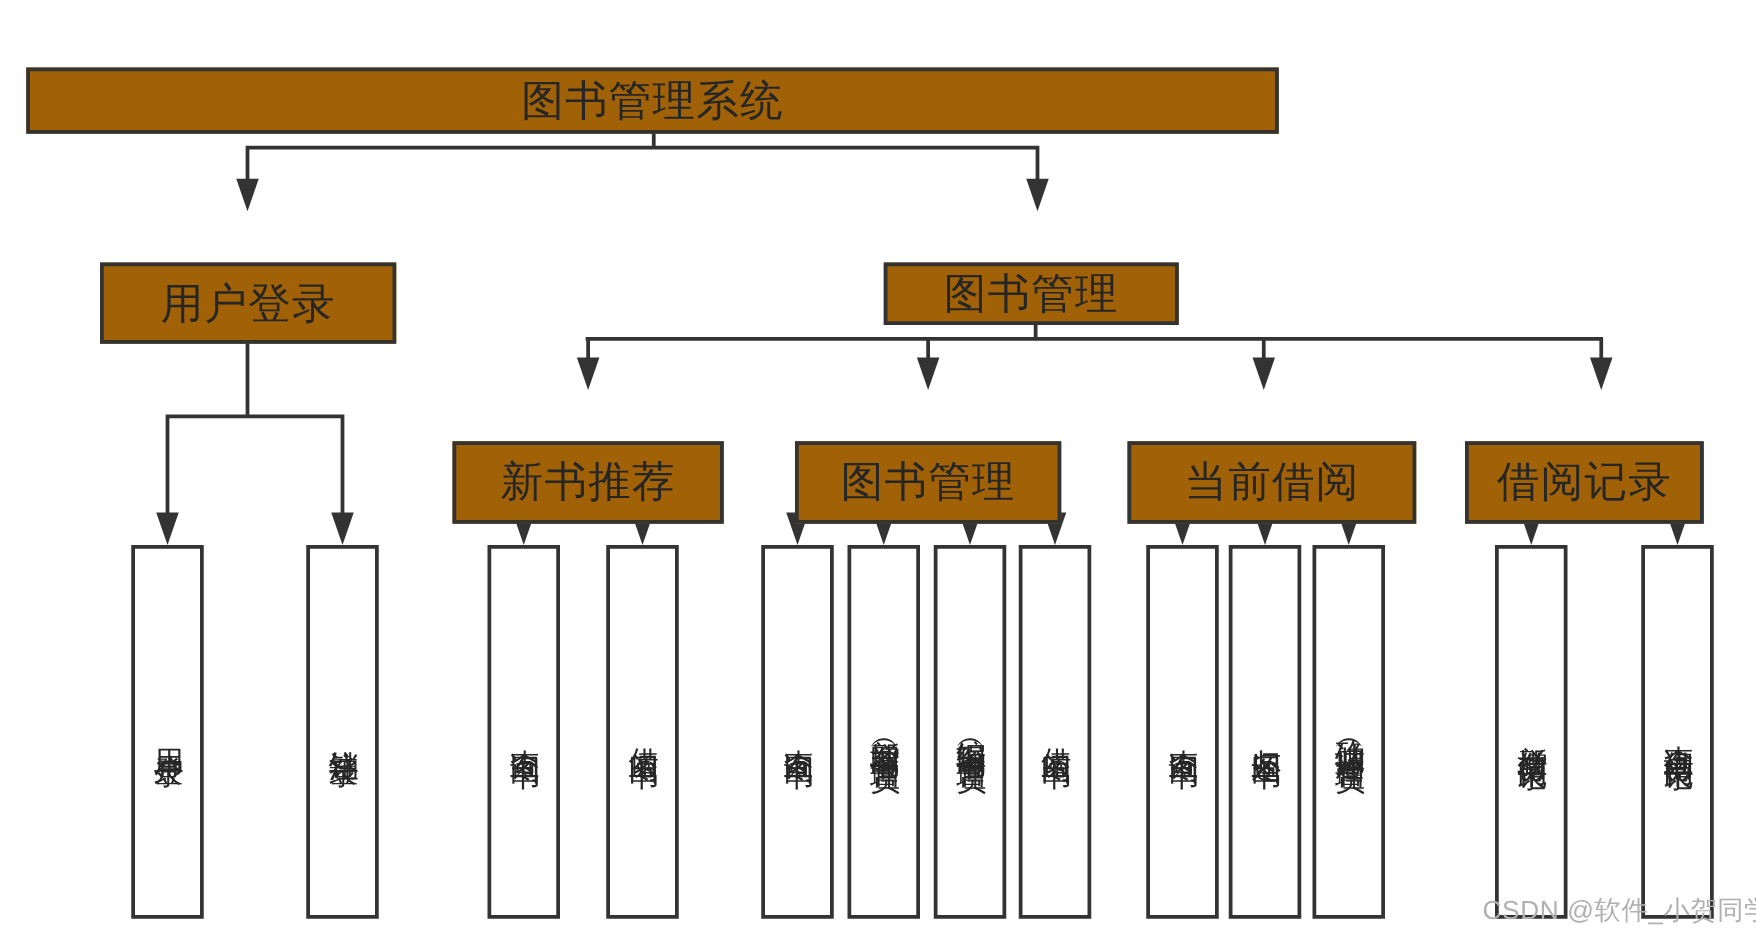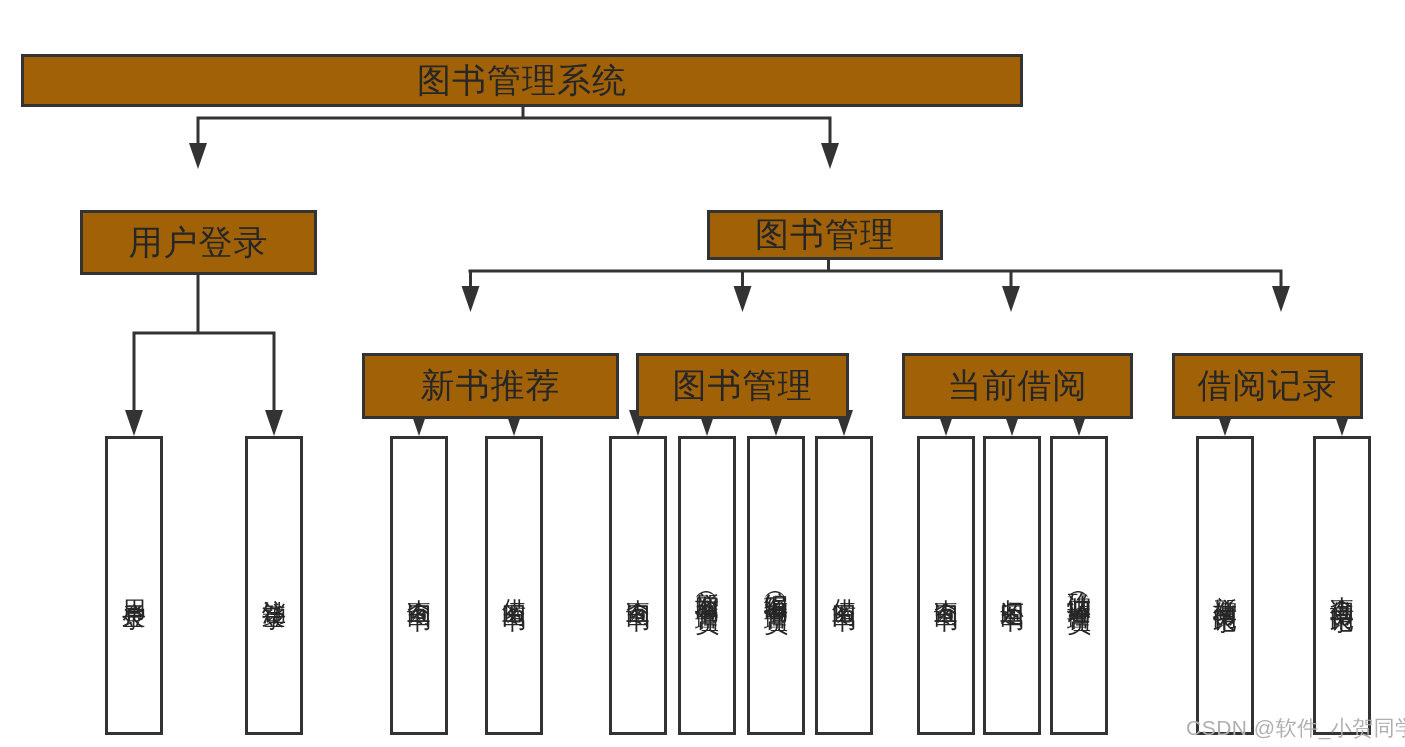--- a/index.html
+++ b/index.html
@@ -117,7 +117,7 @@
   <div class="hnode" style="left:80px;top:169px;width:237px;height:65px">用户登录</div>
   <div class="hnode" style="left:707px;top:169px;width:236px;height:50px">图书管理</div>
 
-  <div class="hnode" style="left:362px;top:312px;width:257px;height:66px">新书推荐</div>
+  <div class="hnode" style="left:362px;top:312px;width:217px;height:66px">新书推荐</div>
   <div class="hnode" style="left:636px;top:312px;width:213px;height:66px">图书管理</div>
   <div class="hnode" style="left:902px;top:312px;width:231px;height:66px">当前借阅</div>
   <div class="hnode" style="left:1172px;top:312px;width:191px;height:66px">借阅记录</div>

